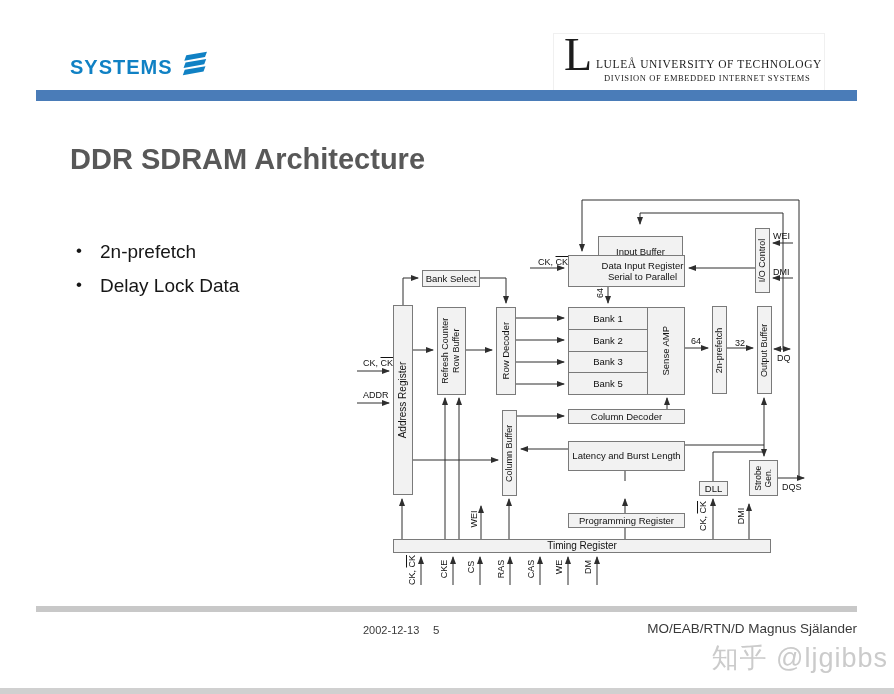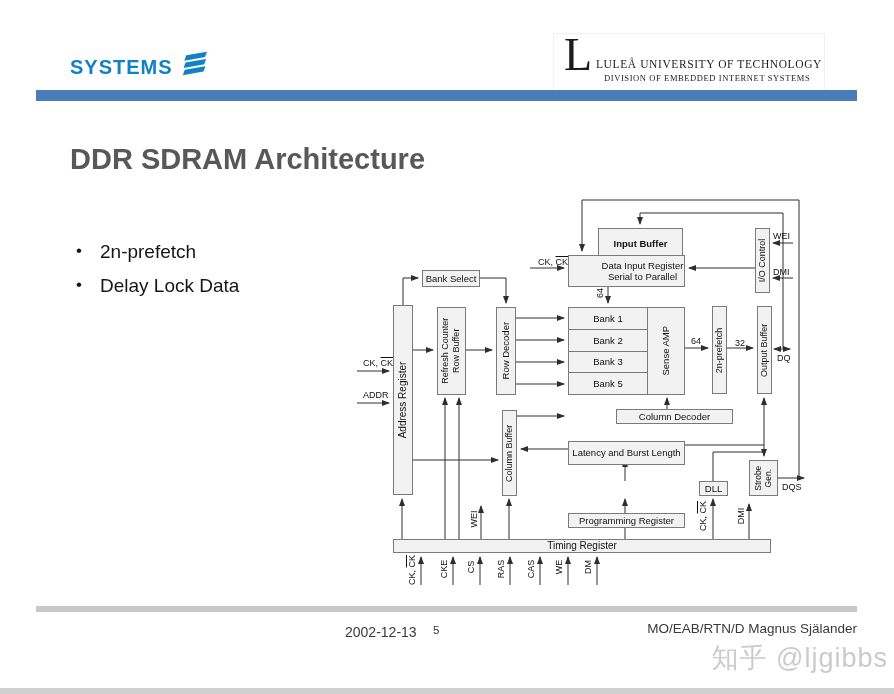--- a/index.html
+++ b/index.html
@@ -144,7 +144,7 @@
     </g>
   </svg>
 
-  <div class="box" style="left:598px;top:228px;width:85px;height:31px;font-weight:bold;">
+  <div class="box" style="left:598px;top:236px;width:85px;height:31px;">
     <span>Input Buffer</span>
   </div>
 

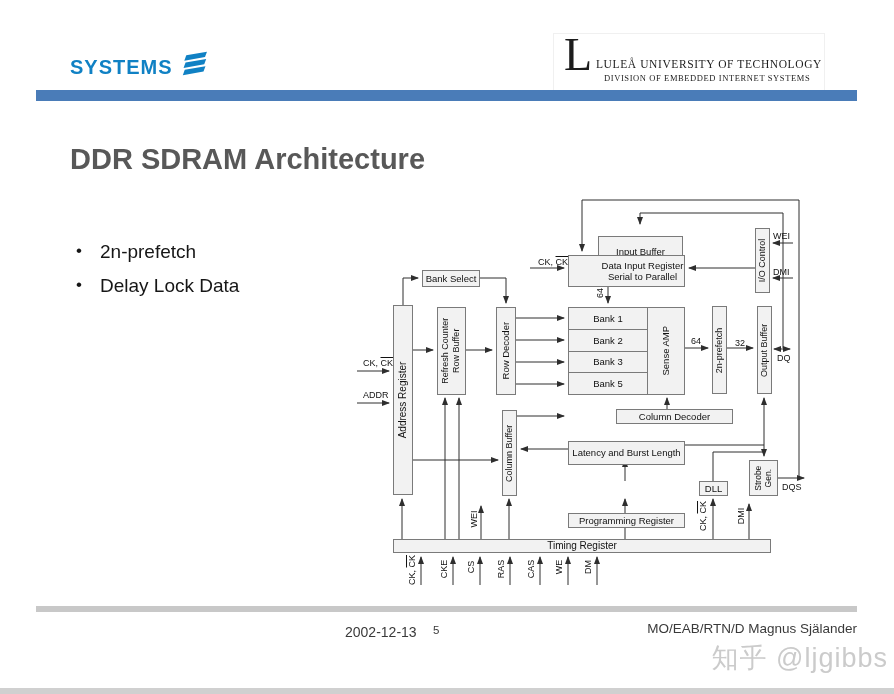--- a/index.html
+++ b/index.html
@@ -197,7 +197,7 @@
     <span class="rot">Column Buffer</span>
   </div>
 
-  <div class="box" style="left:568px;top:409px;width:117px;height:15px;margin-left:48px;">
+  <div class="box" style="left:568px;top:409px;width:117px;height:15px;">
     <span>Column Decoder</span>
   </div>
 

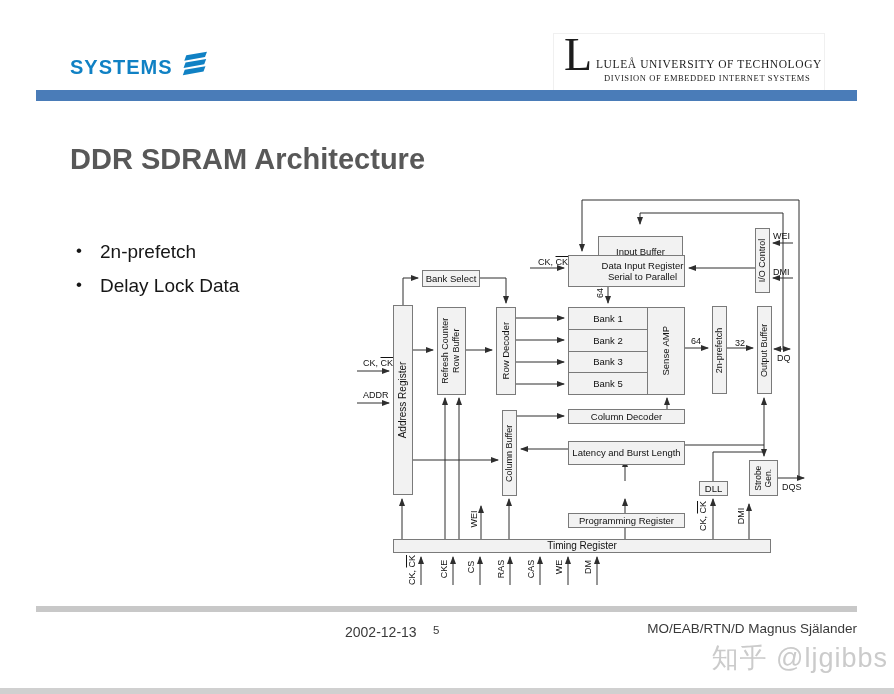--- a/index.html
+++ b/index.html
@@ -201,7 +201,7 @@
     <span>Column Decoder</span>
   </div>
 
-  <div class="box" style="left:568px;top:441px;width:117px;height:24px;">
+  <div class="box" style="left:568px;top:441px;width:117px;height:30px;">
     <span>Latency and Burst Length</span>
   </div>
 

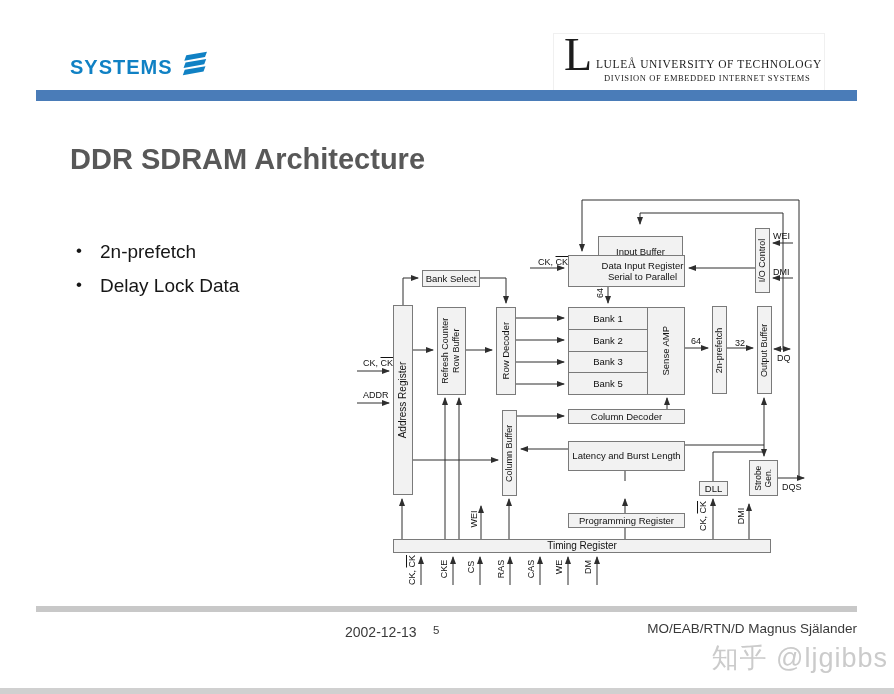--- a/index.html
+++ b/index.html
@@ -46,7 +46,7 @@
 
   
   .footer-bar { position:absolute; left:36px; top:606px; width:821px; height:6px; background:#c8c8c8; }
-  .f-date { position:absolute; left:345px; top:624px; font-size:14px; color:#3a3a3a; }
+  .f-date { position:absolute; left:363px; top:624px; font-size:11px; color:#3a3a3a; }
   .f-page { position:absolute; left:433px; top:624px; font-size:11.5px; color:#3a3a3a; }
   .f-author { position:absolute; right:37px; top:621px; font-size:13.5px; color:#3a3a3a; }
   .watermark { position:absolute; right:6px; top:640px; font-size:27px; color:#cbcbcb; letter-spacing:1px; }

